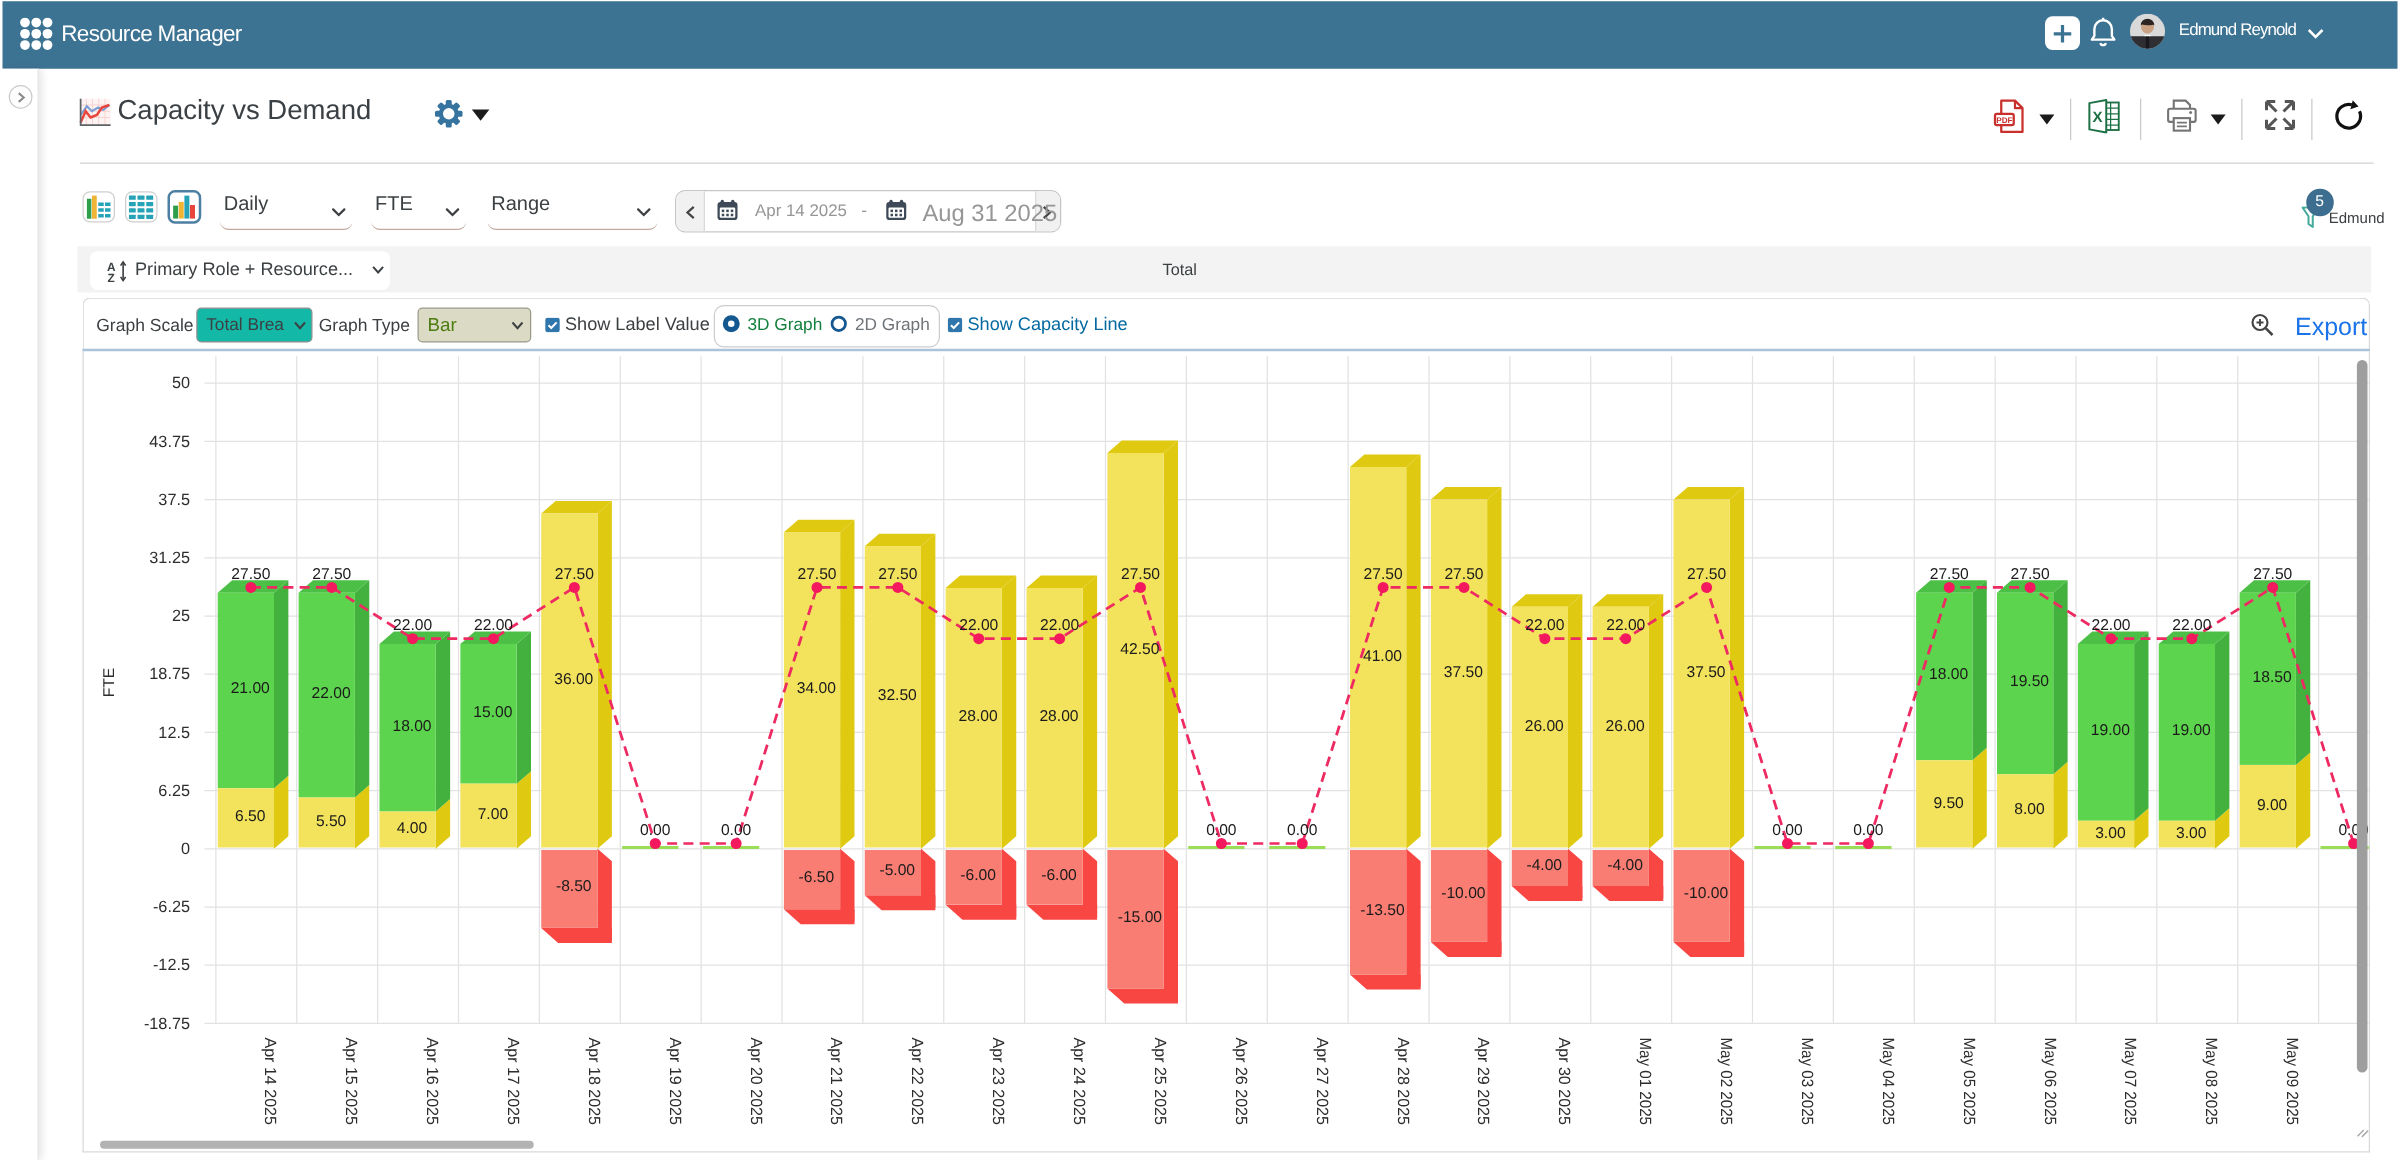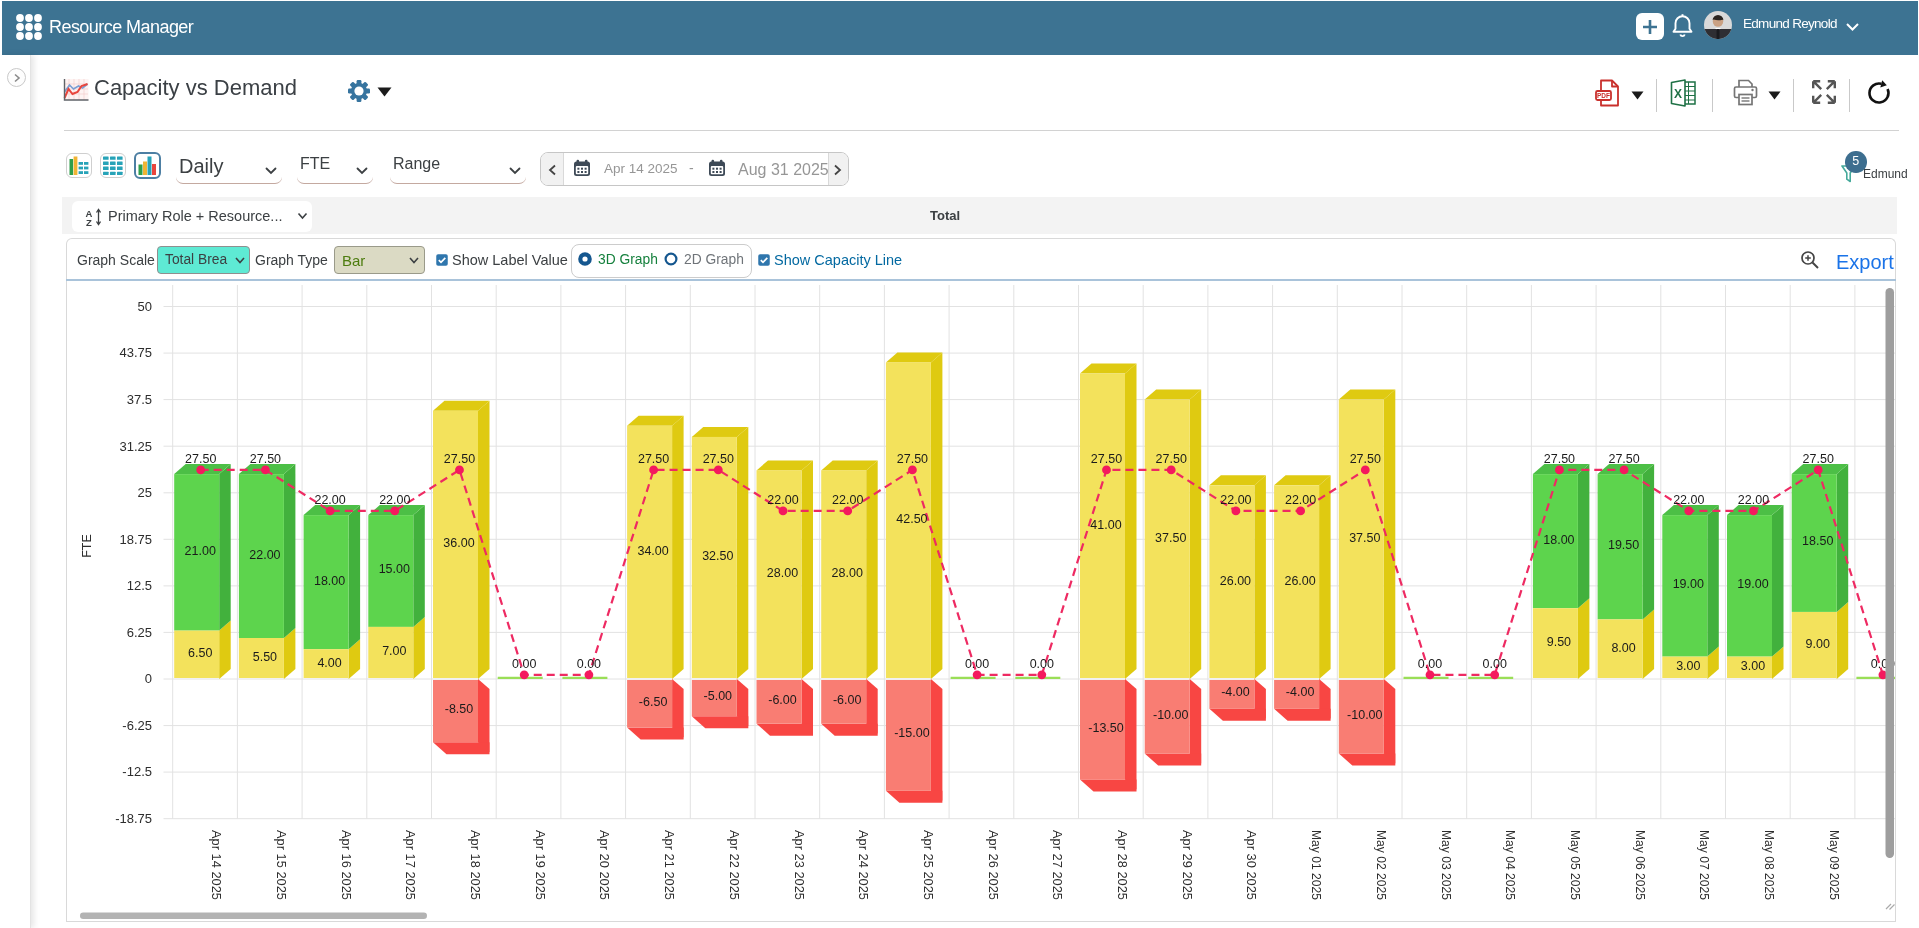--- a/index.html
+++ b/index.html
@@ -181,7 +181,7 @@
     </svg></div>
 
 <div class="abs" style="left:176px;top:152px;width:106px;height:32px;border-bottom:1.5px solid #c4a9a0;border-radius:0 0 7px 7px">
-  <span style="position:absolute;left:3px;top:3px;font-size:20px;color:#3c4043">Daily</span>
+  <span style="position:absolute;left:3px;top:3px;font-size:16px;color:#3c4043">Daily</span>
   <span style="position:absolute;right:5px;top:9px"><svg width="12" height="8" viewBox="0 0 12 8">
         <path d="M1.5 1.5 L6 6 L10.5 1.5" fill="none" stroke="#3c4043" stroke-width="1.8" stroke-linecap="round"></path>
       </svg></span>

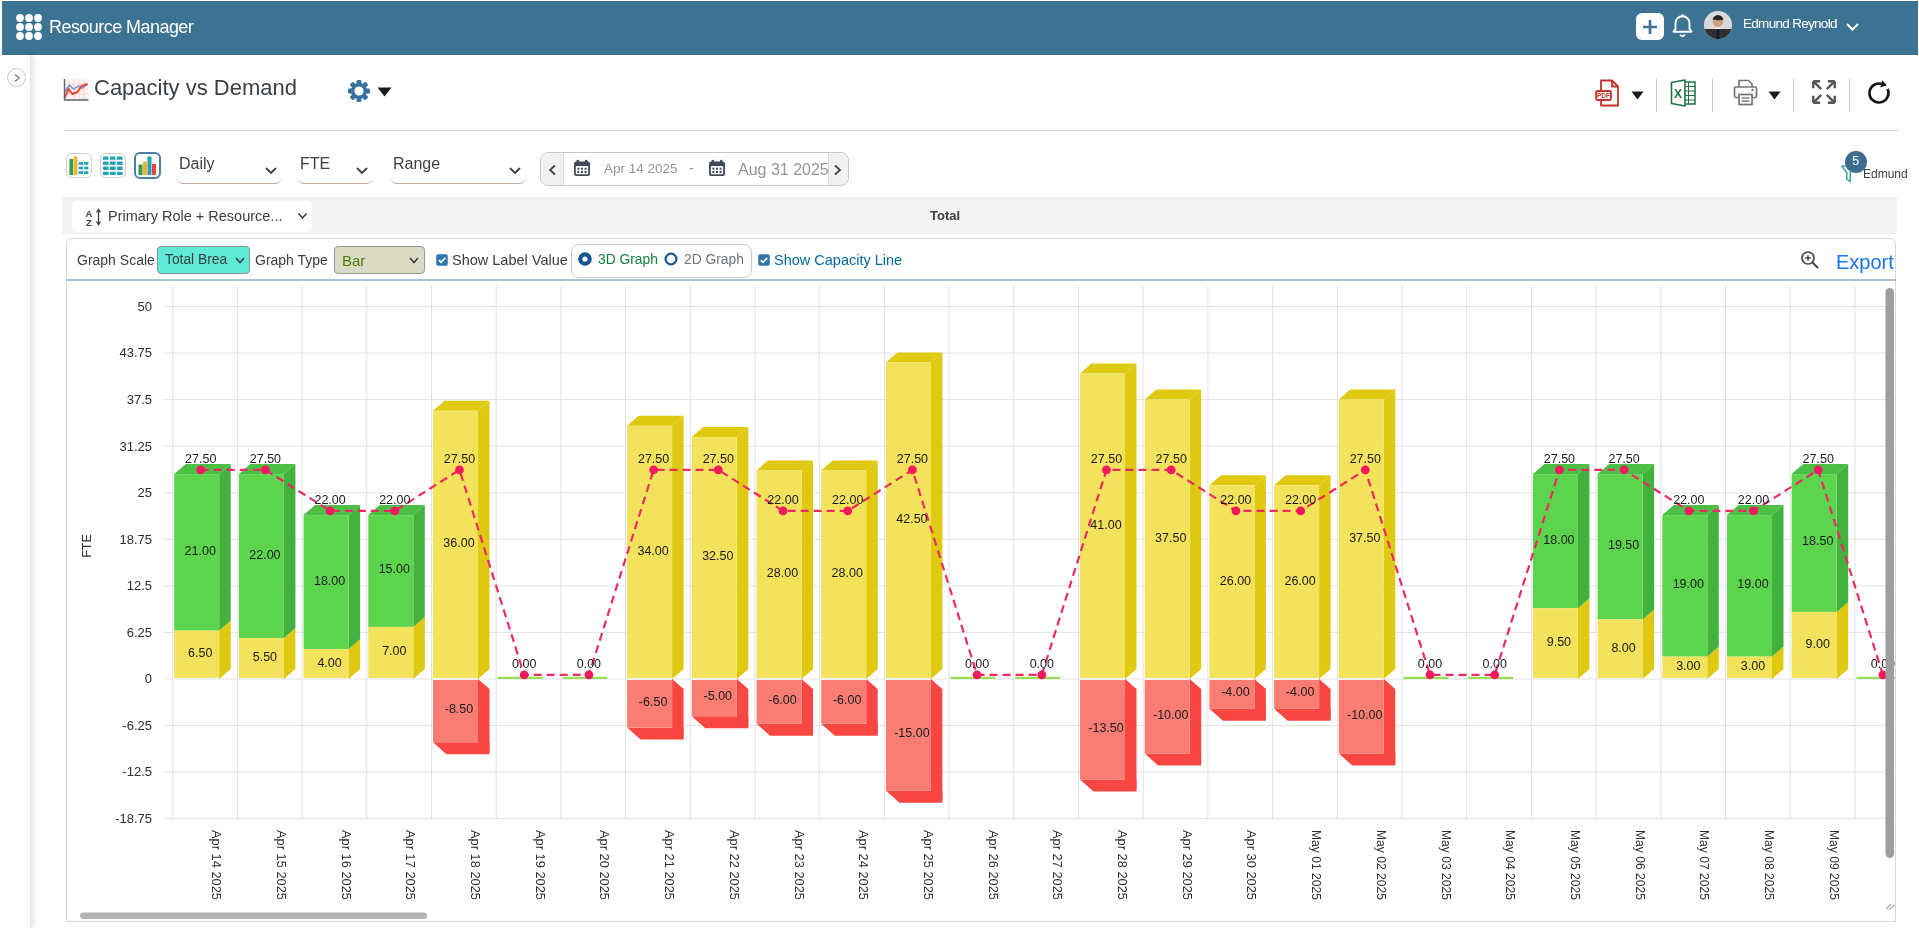--- a/index.html
+++ b/index.html
@@ -239,7 +239,7 @@
       <rect x="11.6" y="12" width="2" height="2"></rect>
     </g>
   </svg>
-<div class="abs" style="left:738px;top:161px;font-size:16px;color:#969696">Aug 31 2025</div>
+<div class="abs" style="left:738px;top:161px;font-size:19px;color:#969696">Aug 31 2025</div>
 
 <svg width="15" height="18" viewBox="0 0 15 18" style="position:absolute;left:1841px;top:165px">
     <path d="M1 1 h13 l-4.8 7 v8.5 l-3.4 -2.3 v-6.2 z" fill="none" stroke="#45a99b" stroke-width="1.6" stroke-linejoin="round"></path>

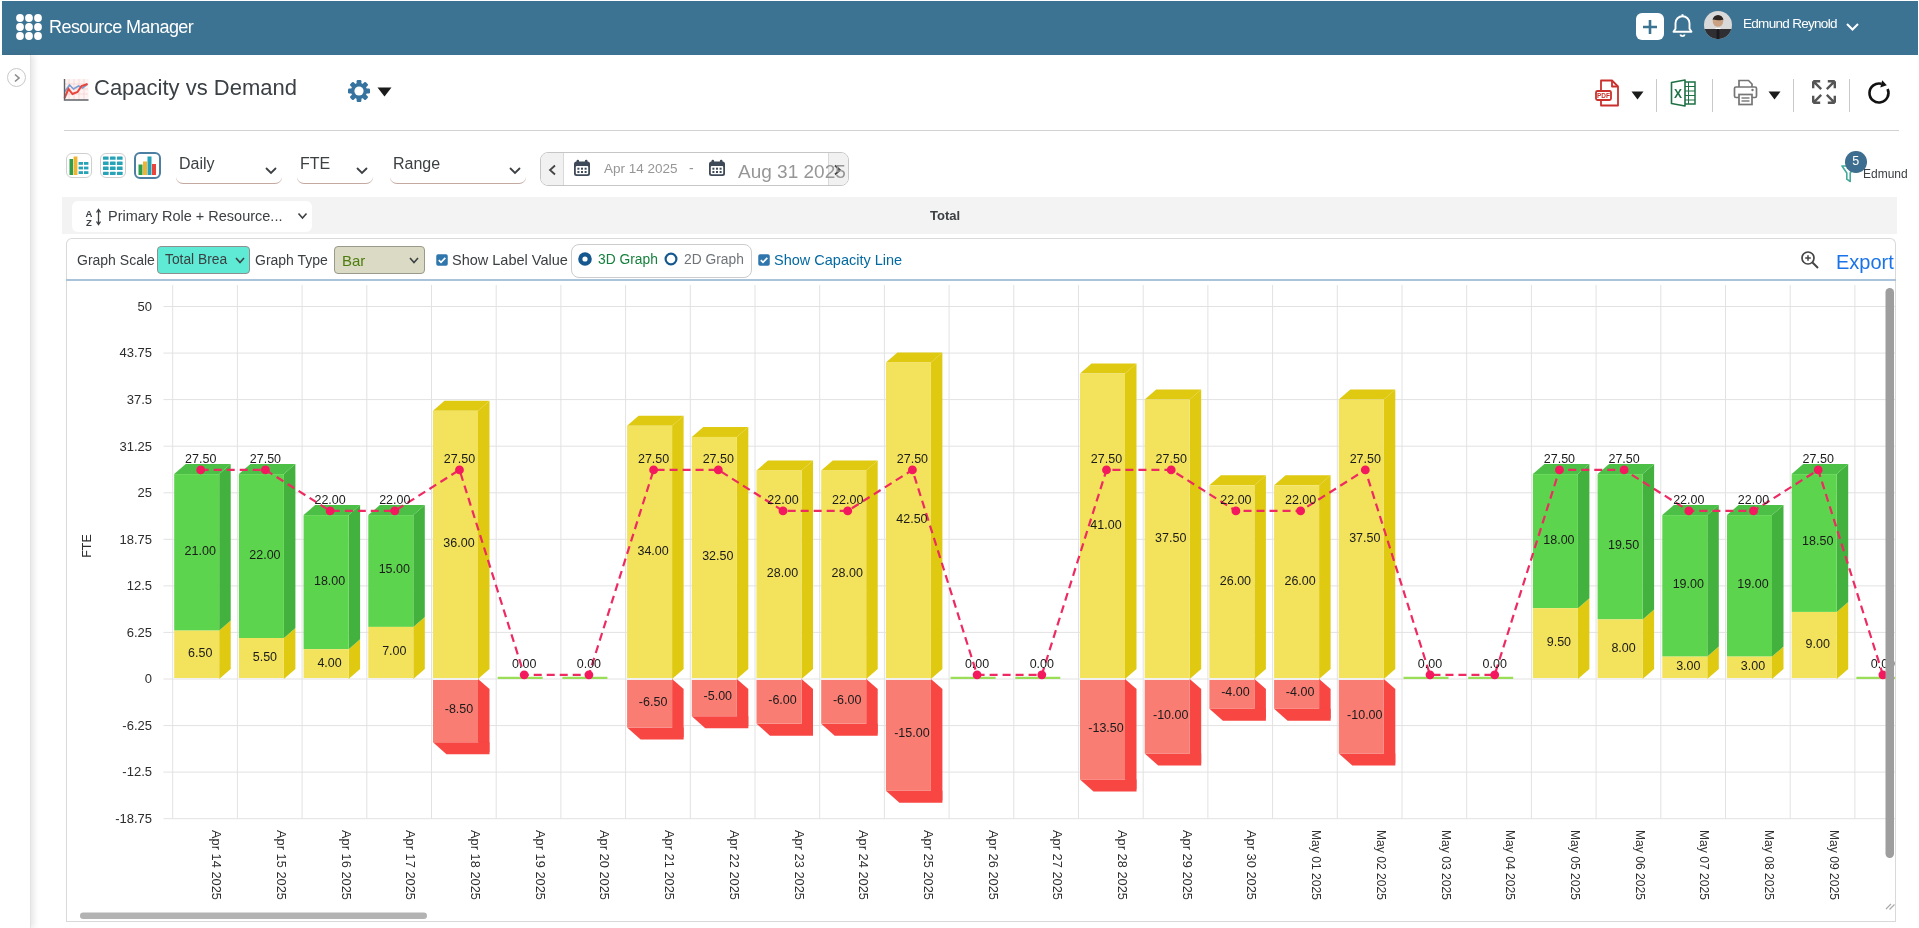--- a/index.html
+++ b/index.html
@@ -260,7 +260,7 @@
 <svg class="abs" style="left:297px;top:212px" width="11" height="8" viewBox="0 0 11 8">
     <path d="M1.5 1.5 L5.5 6 L9.5 1.5" fill="none" stroke="#3c4043" stroke-width="1.6"></path>
   </svg>
-<div class="abs" style="left:930px;top:208px;font-size:13px;font-weight:bold;color:#3c4043">Total</div>
+<div class="abs" style="left:930px;top:208px;font-size:13px;font-weight:normal;color:#3c4043">Total</div>
 
 <div class="abs" style="left:66px;top:238px;width:1830px;height:43px;border:1px solid #d9d9d9;border-bottom:none;border-radius:6px 6px 0 0;background:#fff"></div>
 <div class="abs" style="left:66px;top:279px;width:1830px;height:2.5px;background:#a9c3da"></div>

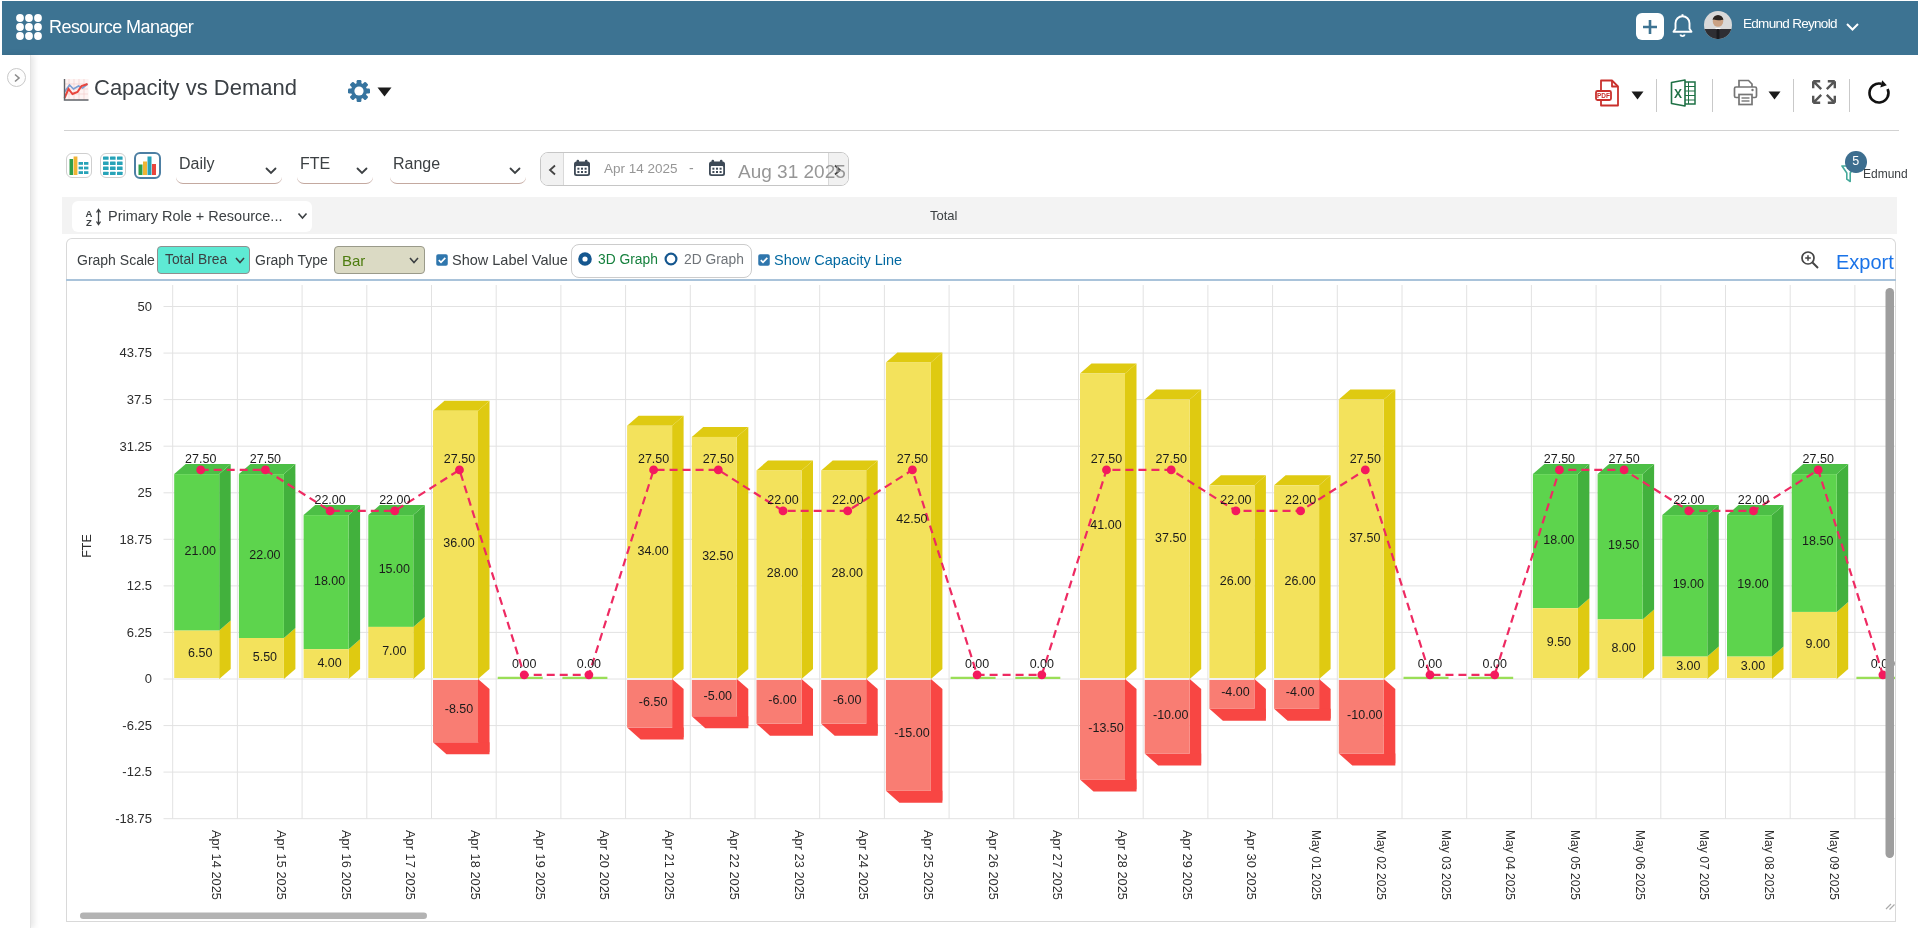--- a/index.html
+++ b/index.html
@@ -265,7 +265,7 @@
 <div class="abs" style="left:66px;top:238px;width:1830px;height:43px;border:1px solid #d9d9d9;border-bottom:none;border-radius:6px 6px 0 0;background:#fff"></div>
 <div class="abs" style="left:66px;top:279px;width:1830px;height:2.5px;background:#a9c3da"></div>
 <div class="abs" style="left:77px;top:252px;font-size:14px;color:#3c4043">Graph Scale</div>
-<div class="abs" style="left:157px;top:246px;width:93px;height:28px;border:1px solid #8f8f8f;border-radius:4px;background:#5eead4">
+<div class="abs" style="left:157px;top:246px;width:93px;height:28px;border:1px solid #8f8f8f;border-radius:4px;background:#14b8a6">
   <span style="position:absolute;left:7px;top:5px;font-size:13.8px;color:#3c4043">Total Brea</span>
   <svg style="position:absolute;right:4px;top:10px" width="10" height="7" viewBox="0 0 10 7">
       <path d="M1 1 L5 5.5 L9 1" fill="none" stroke="#3c4043" stroke-width="1.6"></path>

